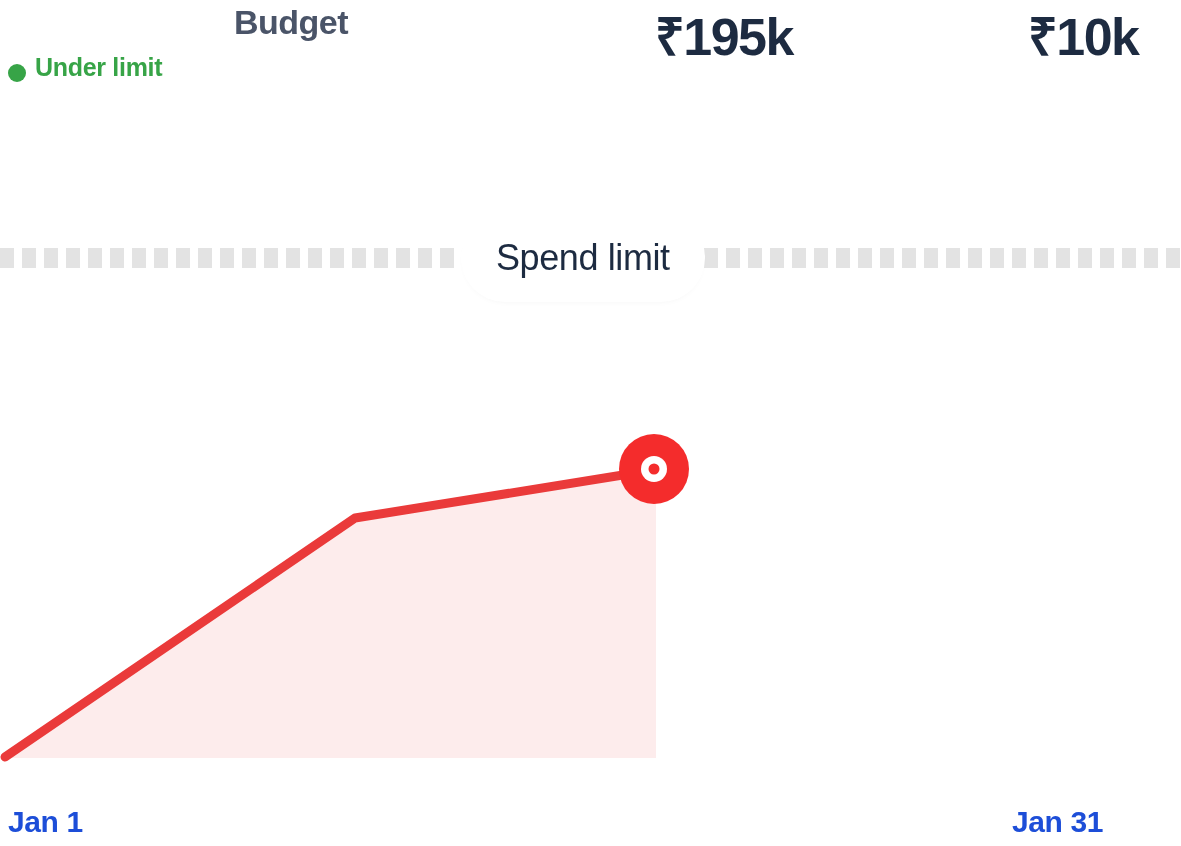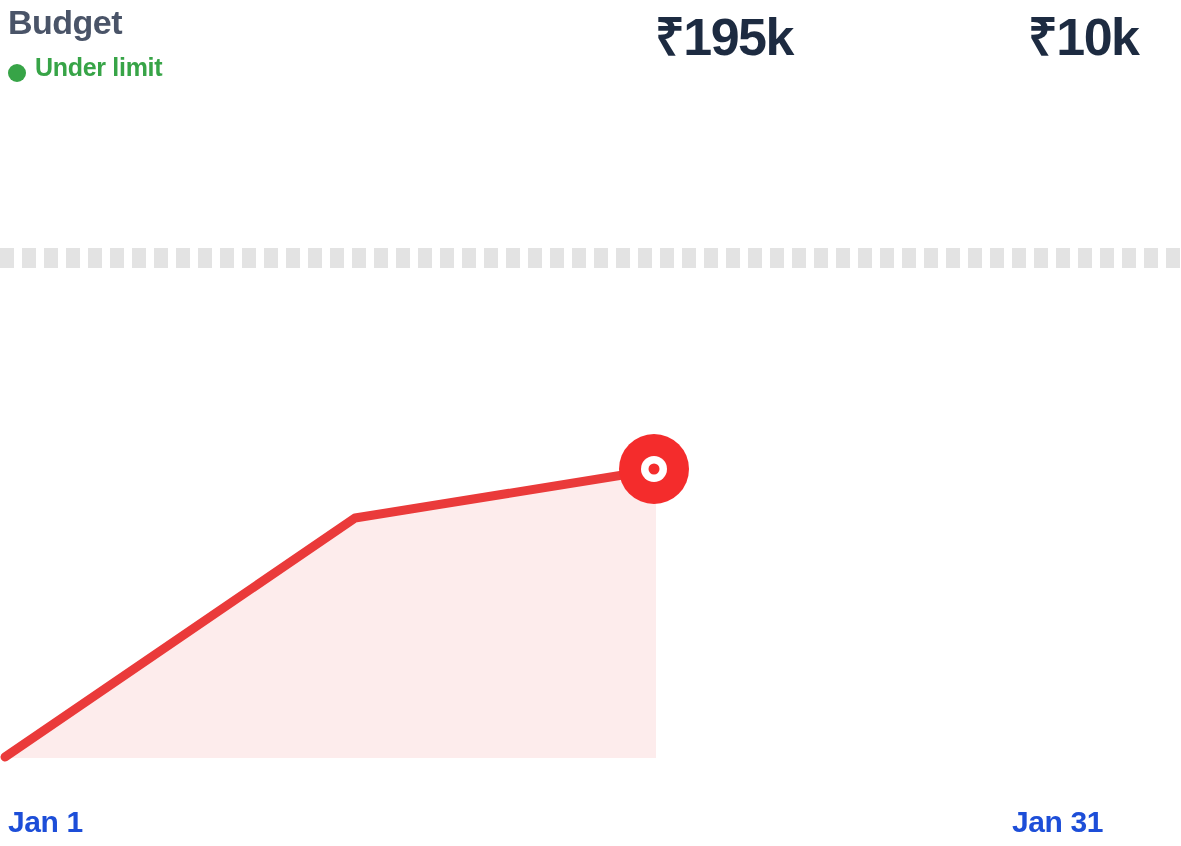--- a/index.html
+++ b/index.html
@@ -37,6 +37,7 @@
     color:#4a5468;
     line-height:40px;
     white-space:nowrap;
+    text-align:right;
   }
   #legend-row {
     display:flex;

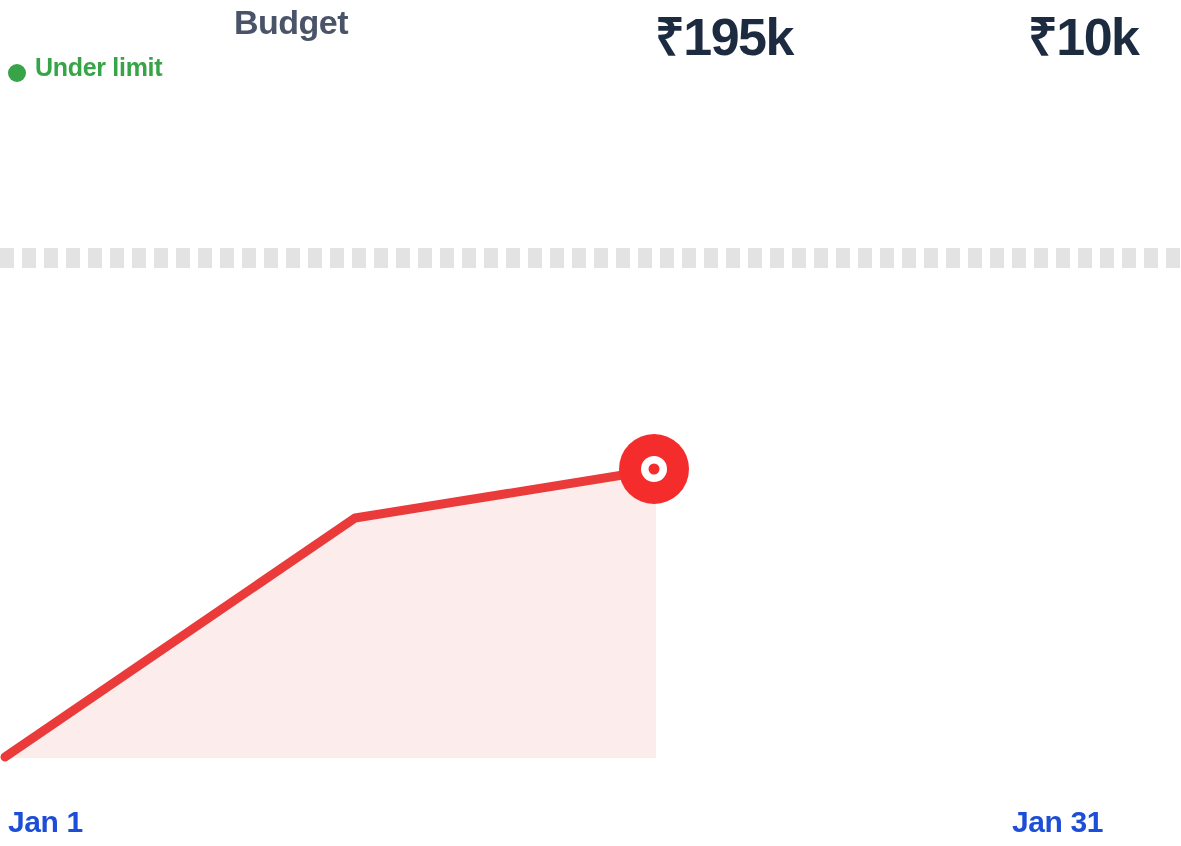--- a/index.html
+++ b/index.html
@@ -142,6 +142,9 @@
     </svg>
   </div>
 
+  <div id="spend-limit-pill">
+    <span id="spend-limit-label">Spend limit</span>
+  </div>
 
   <div id="chart-header">
 

